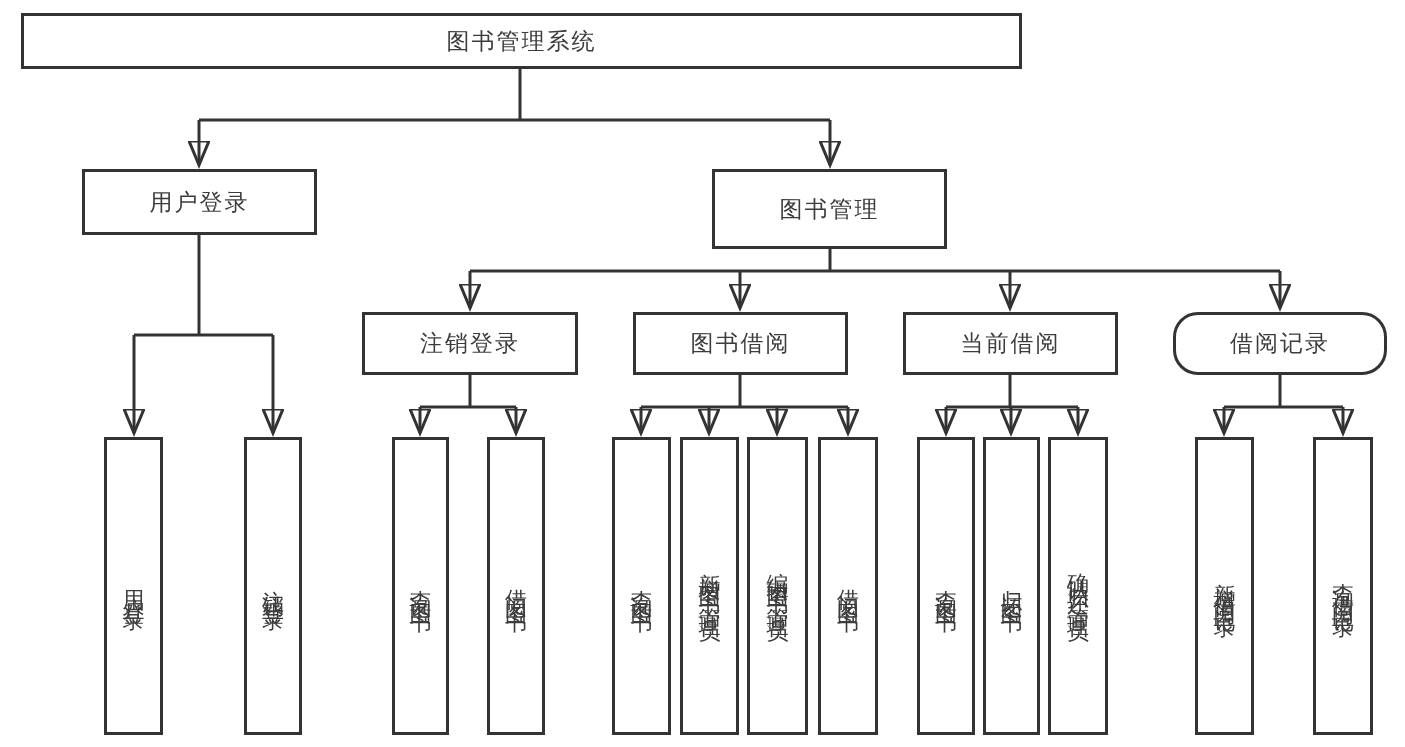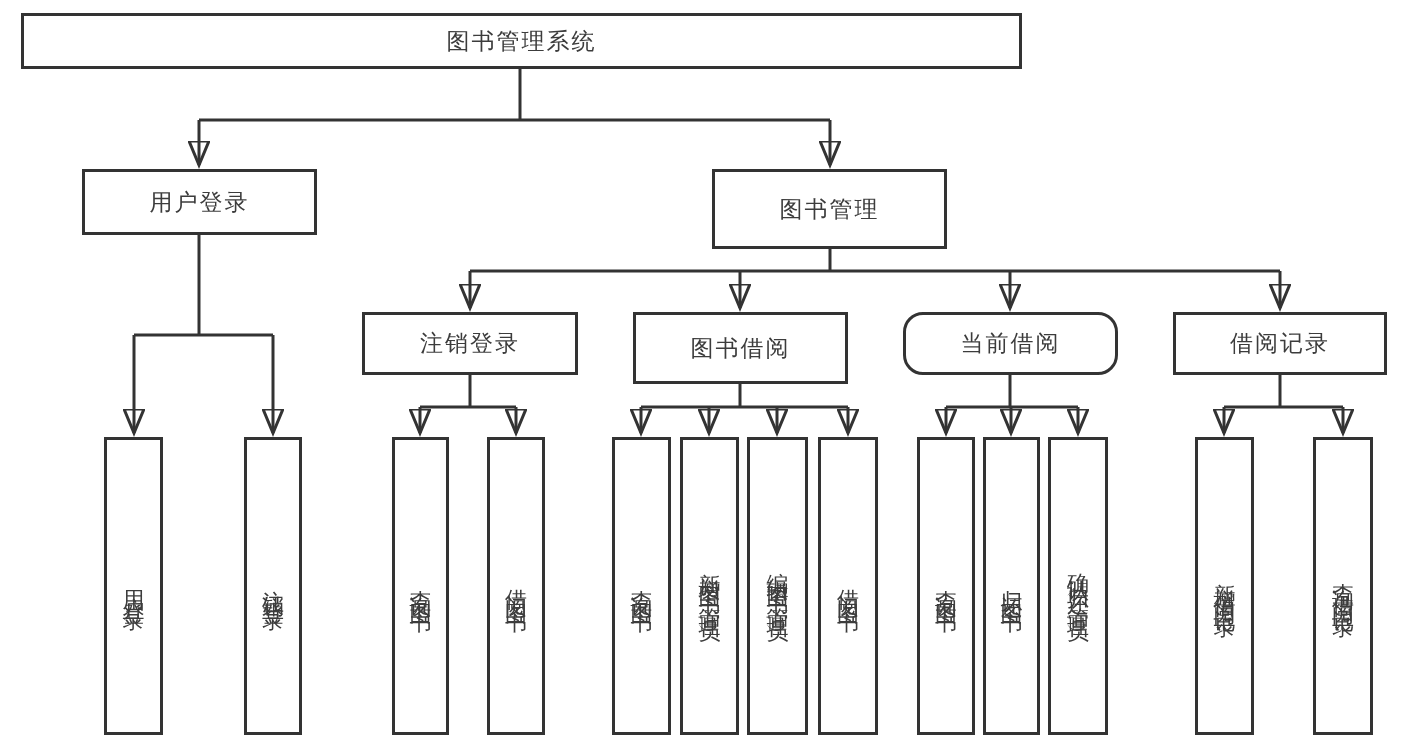--- a/index.html
+++ b/index.html
@@ -121,7 +121,7 @@
   <div class="node h-node" style="left:712px; top:169px; width:235px; height:80px;">图书管理</div>
 
   <div class="node h-node" style="left:362px; top:312px; width:216px; height:63px;">注销登录</div>
-  <div class="node h-node" style="left:633px; top:312px; width:215px; height:72px;">图书借阅</div>
+  <div class="node h-node" style="left:633px; top:312px; width:215px; height:63px;">图书借阅</div>
   <div class="node h-node" style="left:903px; top:312px; width:215px; height:63px;border-radius:20px;">当前借阅</div>
   <div class="node h-node" style="left:1173px; top:312px; width:214px; height:63px;">借阅记录</div>
 

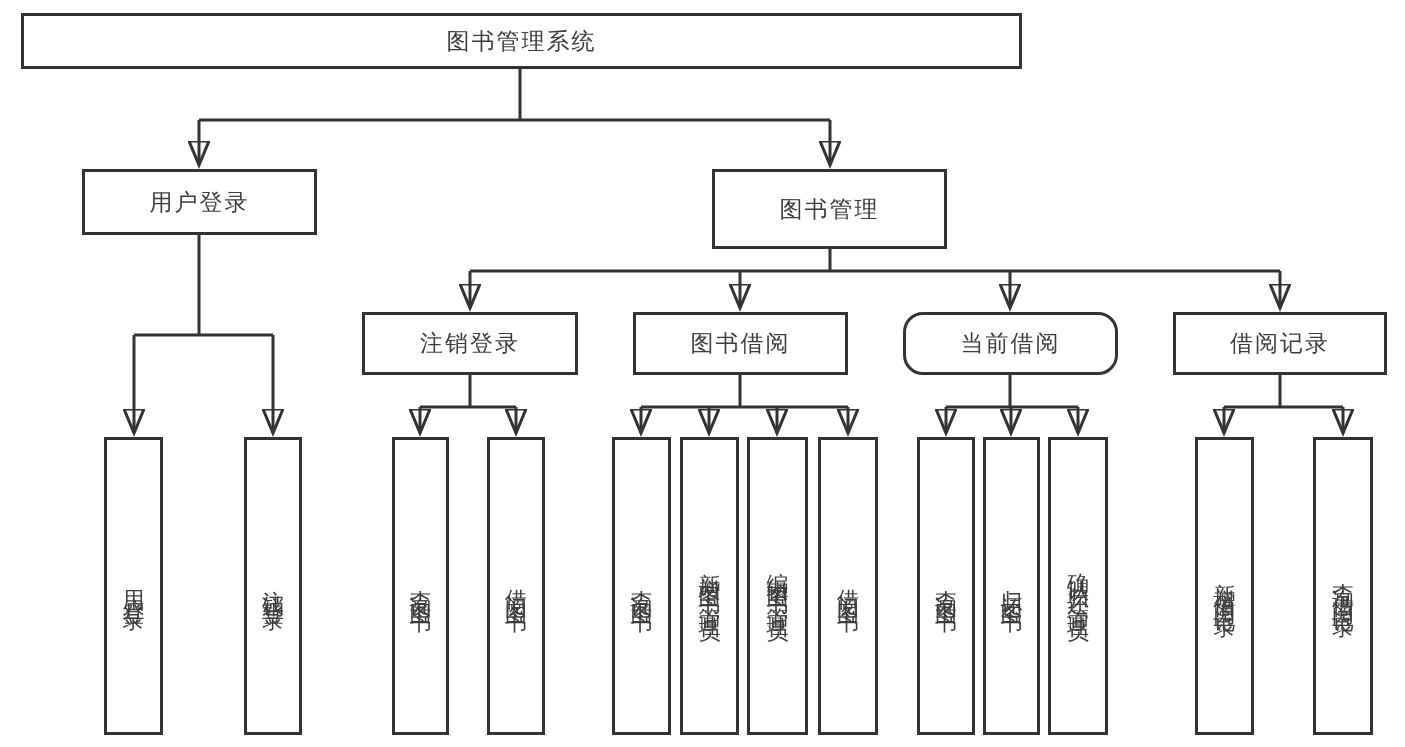--- a/index.html
+++ b/index.html
@@ -122,7 +122,7 @@
 
   <div class="node h-node" style="left:362px; top:312px; width:216px; height:63px;">注销登录</div>
   <div class="node h-node" style="left:633px; top:312px; width:215px; height:63px;">图书借阅</div>
-  <div class="node h-node" style="left:903px; top:312px; width:215px; height:63px;border-radius:20px;">当前借阅</div>
+  <div class="node h-node" style="left:903px; top:312px; width:215px; height:63px;">当前借阅</div>
   <div class="node h-node" style="left:1173px; top:312px; width:214px; height:63px;">借阅记录</div>
 
   <div class="node v-node" style="left:104px; top:437px; width:59px; height:298px;">用户登录</div>

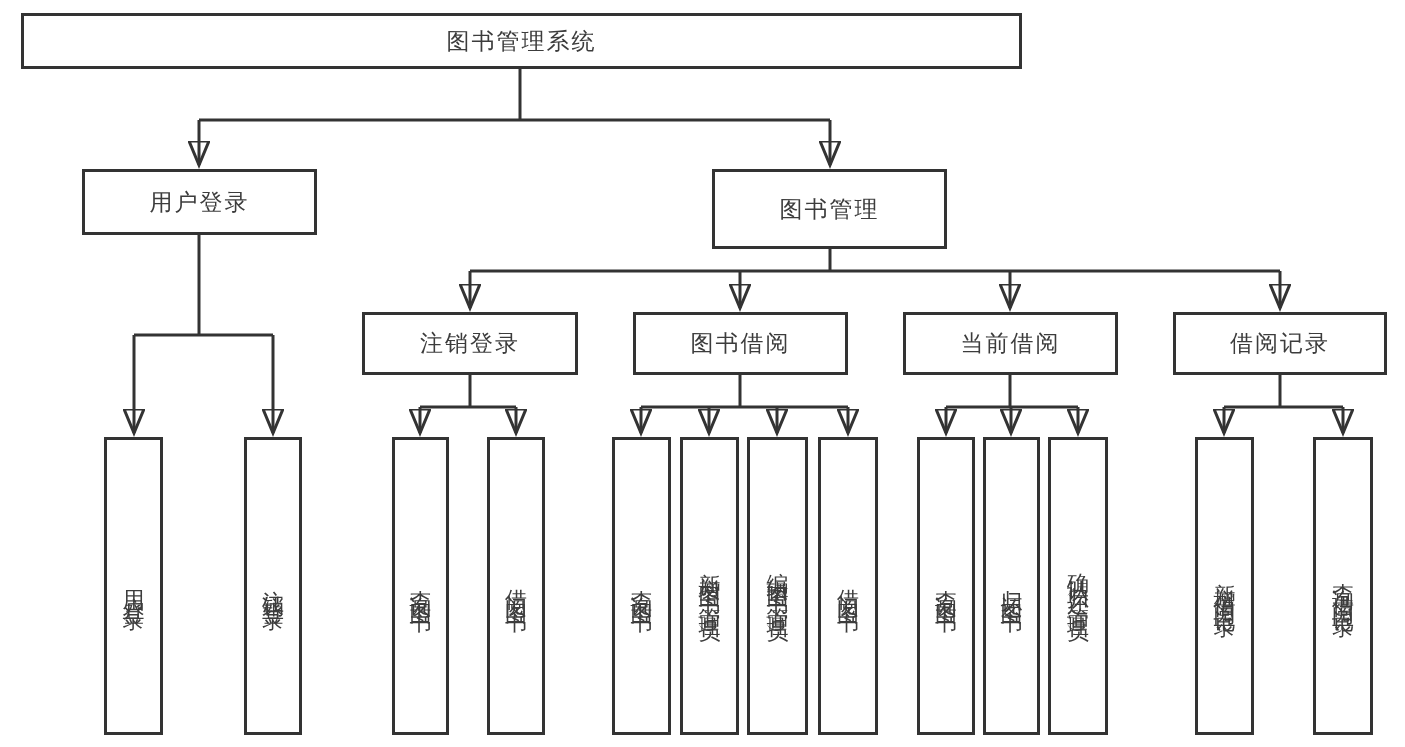--- a/index.html
+++ b/index.html
@@ -123,7 +123,7 @@
   <div class="node h-node" style="left:362px; top:312px; width:216px; height:63px;">注销登录</div>
   <div class="node h-node" style="left:633px; top:312px; width:215px; height:63px;">图书借阅</div>
   <div class="node h-node" style="left:903px; top:312px; width:215px; height:63px;">当前借阅</div>
-  <div class="node h-node" style="left:1173px; top:312px; width:214px; height:63px;">借阅记录</div>
+  <div class="node h-node" style="left:1173px; top:312px; width:214px; height:63px;border-radius:25px;">借阅记录</div>
 
   <div class="node v-node" style="left:104px; top:437px; width:59px; height:298px;">用户登录</div>
   <div class="node v-node" style="left:244px; top:437px; width:58px; height:298px;">注销登录</div>

